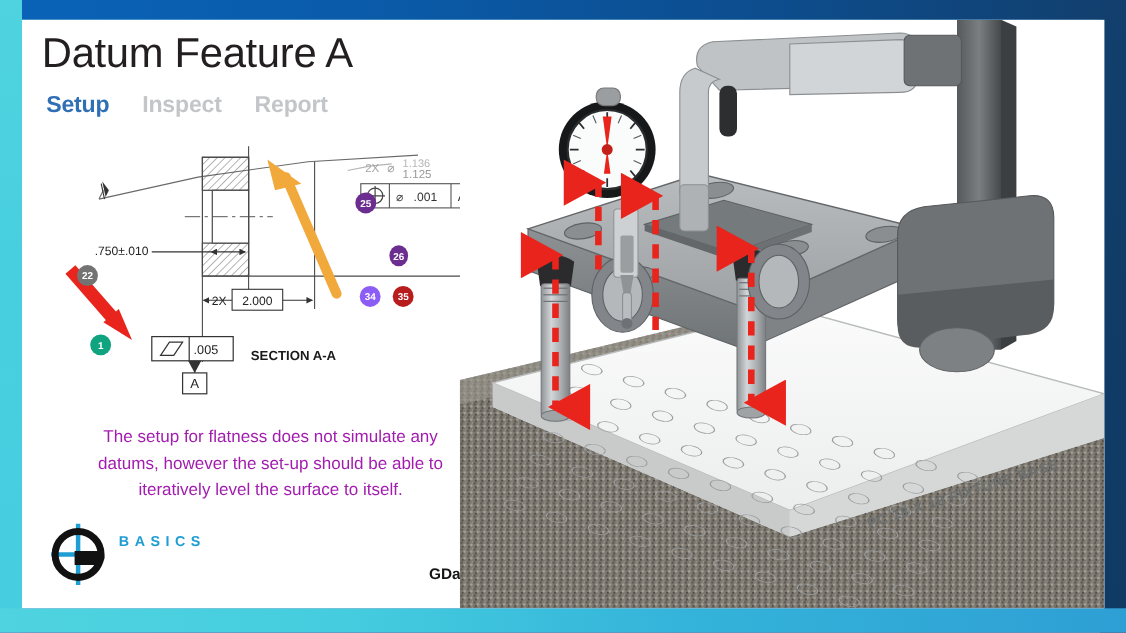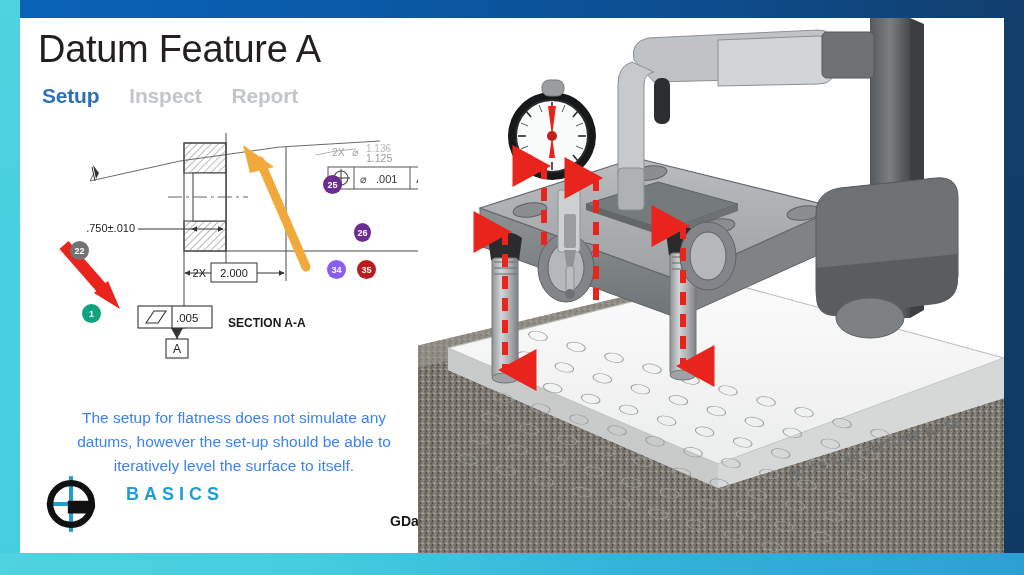--- a/index.html
+++ b/index.html
@@ -77,10 +77,9 @@
 
   
   #body-text {
-    position:absolute; left:36px; top:368px; width:356px;
+    position:absolute; left:48px; top:368px; width:356px;
     text-align:center; font-size:15.5px; line-height:1.55;
-    color:#3b82f6;
-    margin-top:20px;
+    color:#a21caf;
   }
 
   

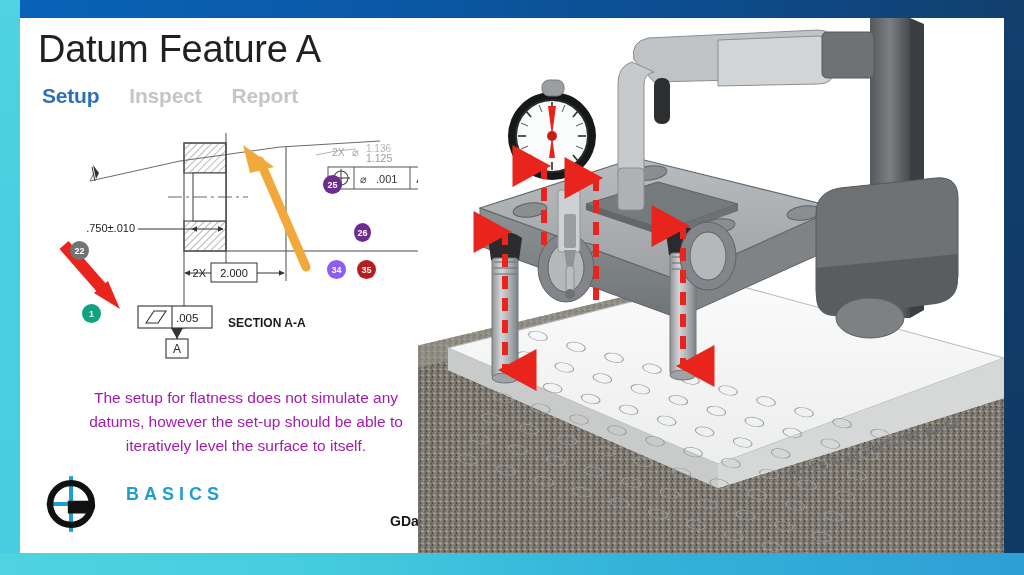--- a/index.html
+++ b/index.html
@@ -88,8 +88,8 @@
   #logo-word { position:absolute; left:74px; top:8px; }
   #logo-gdt { font-size:30px; font-weight:700; color:#111; letter-spacing:-0.5px; line-height:1; }
   #logo-basics {
-    font-size:18px; font-weight:700; color:#1f9ed4;
-    letter-spacing:5px; line-height:1; margin-top:4px;margin-left:18px;
+    font-size:13px; font-weight:700; color:#1f9ed4;
+    letter-spacing:5px; line-height:1; margin-top:4px;
   }
 
   

